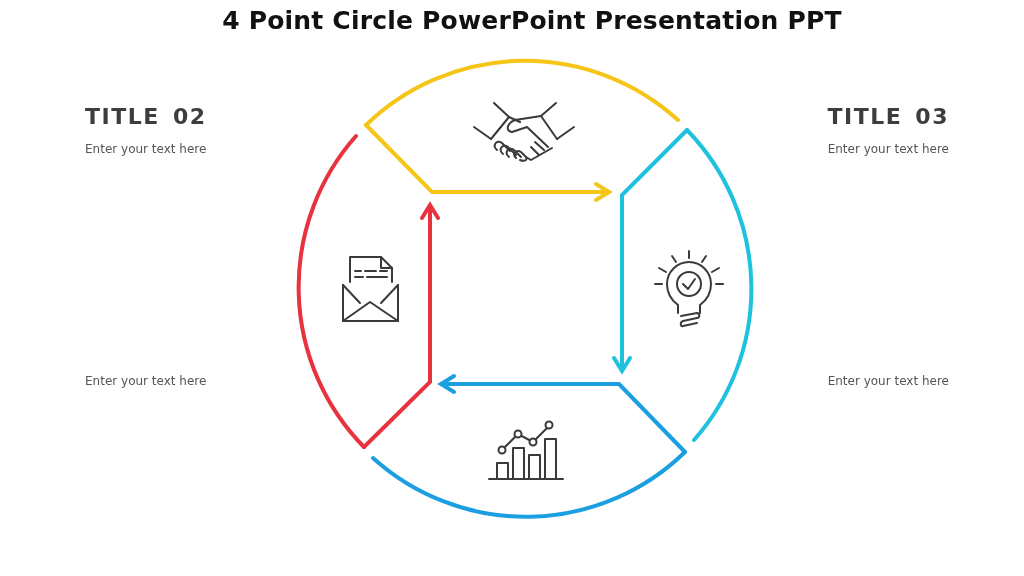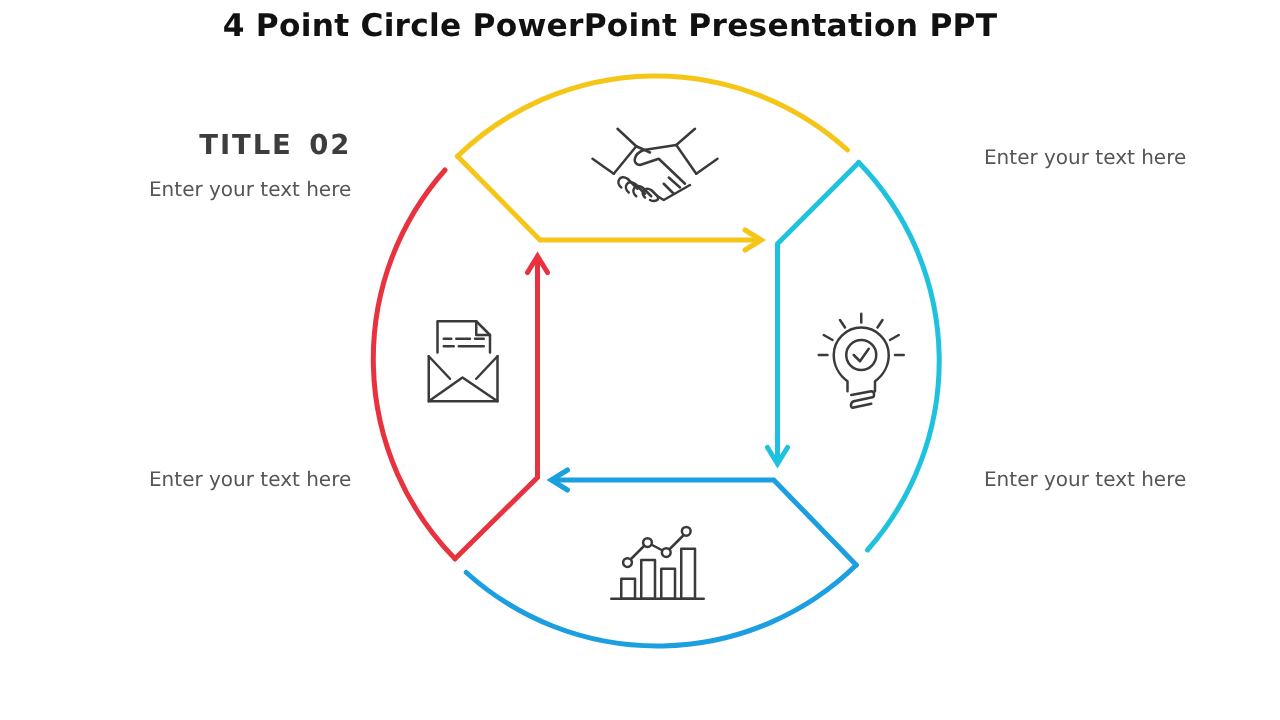--- a/index.html
+++ b/index.html
@@ -4,7 +4,7 @@
 <style>
   html, body { margin:0; padding:0; background:#ffffff; }
   body { width:1024px; height:576px; position:relative; overflow:hidden; font-family:"DejaVu Sans", sans-serif; }
-  .page-title { position:absolute; top:6px; left:0; width:976px; text-align:center; font-size:25px; font-weight:bold; color:#111111; letter-spacing:0.2px; font-family:"DejaVu Sans", sans-serif; }
+  .page-title { position:absolute; top:6px; left:0; width:976px; text-align:center; font-size:25px; font-weight:bold; color:#111111; letter-spacing:0.2px; font-family:"DejaVu Sans", sans-serif;padding-left:44px; }
   .block { position:absolute; width:180px; }
   .block .t { font-size:22px; font-weight:bold; color:#3d3d3d; letter-spacing:1.5px; word-spacing:4px; line-height:26px; font-family:"DejaVu Sans", sans-serif; }
   .block .d { margin-top:12px; font-size:16px; color:#555555; font-family:"DejaVu Sans", sans-serif; }

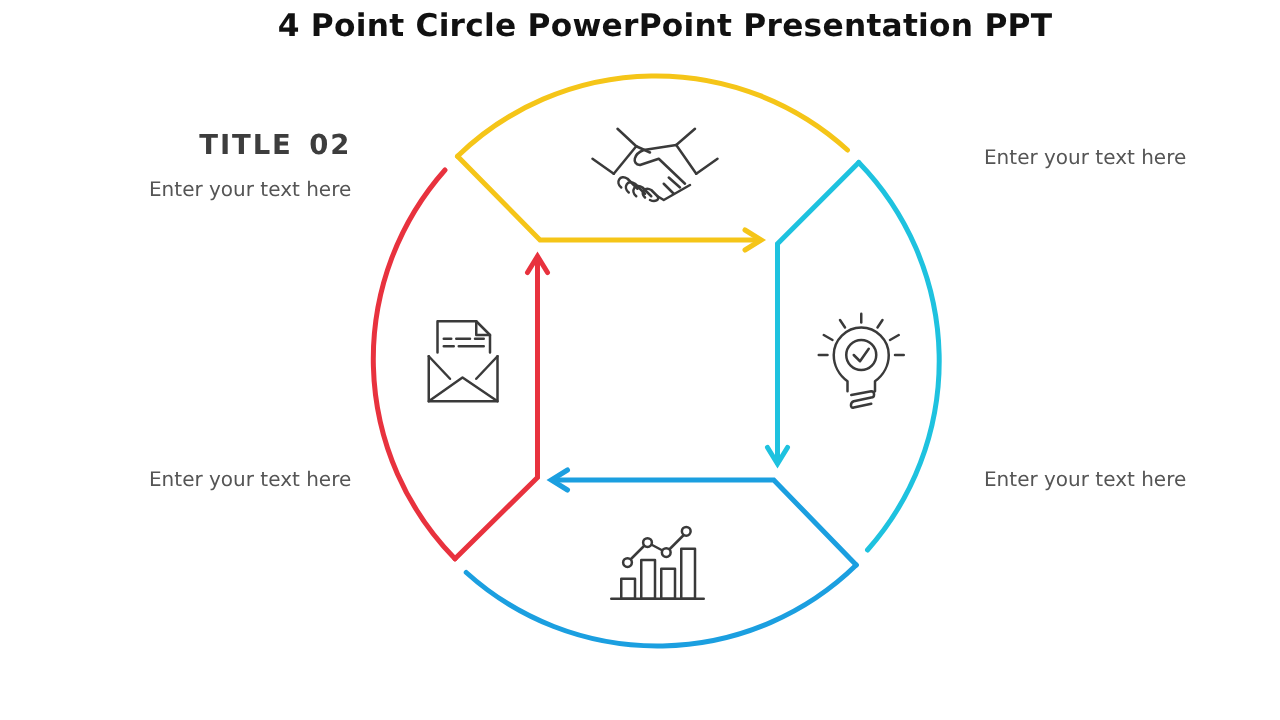--- a/index.html
+++ b/index.html
@@ -8,7 +8,7 @@
   .block { position:absolute; width:180px; }
   .block .t { font-size:22px; font-weight:bold; color:#3d3d3d; letter-spacing:1.5px; word-spacing:4px; line-height:26px; font-family:"DejaVu Sans", sans-serif; }
   .block .d { margin-top:12px; font-size:16px; color:#555555; font-family:"DejaVu Sans", sans-serif; }
-  .left { left:101px; text-align:right; }
+  .left { left:85px; text-align:left; }
   .right { right:75px; text-align:right; }
   svg.diagram { position:absolute; left:0; top:0; }
 </style>

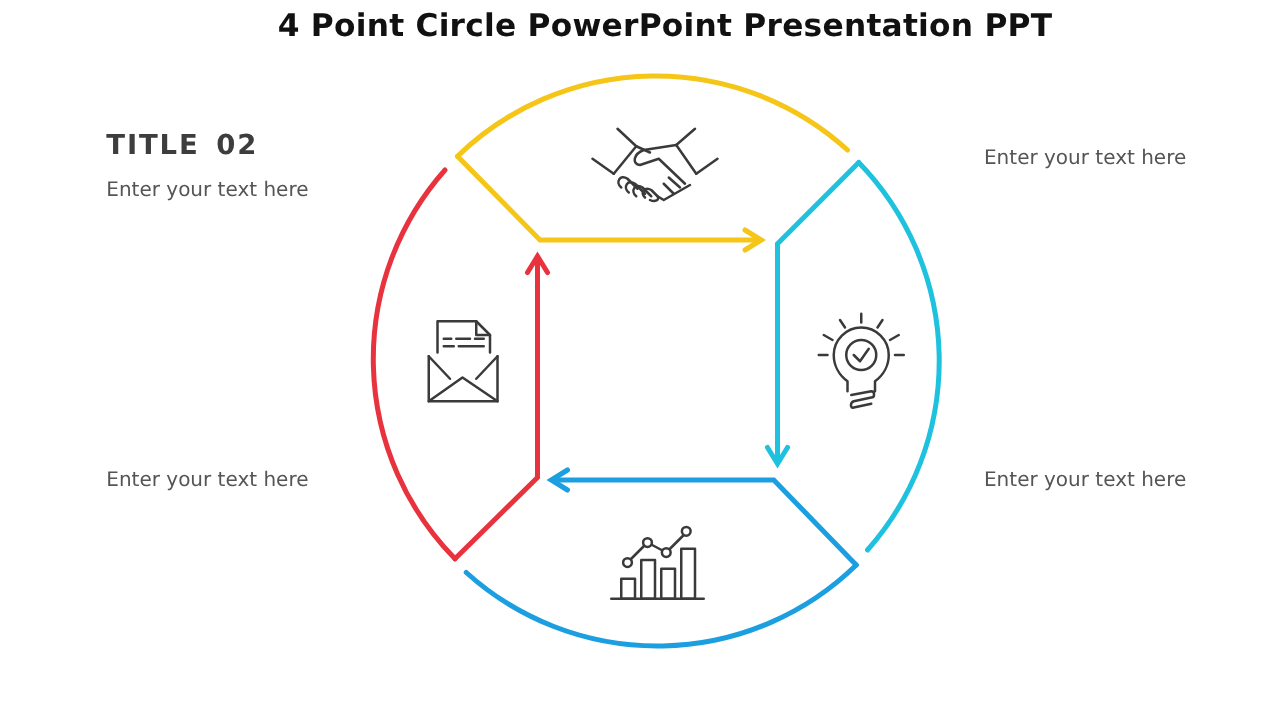--- a/index.html
+++ b/index.html
@@ -22,6 +22,7 @@
   <div class="d">Enter your text here</div>
 </div>
 <div class="block right" style="top:104px;">
+  <div class="t">TITLE  03</div>
   <div class="d">Enter your text here</div>
 </div>
 <div class="block left" style="top:362px;">

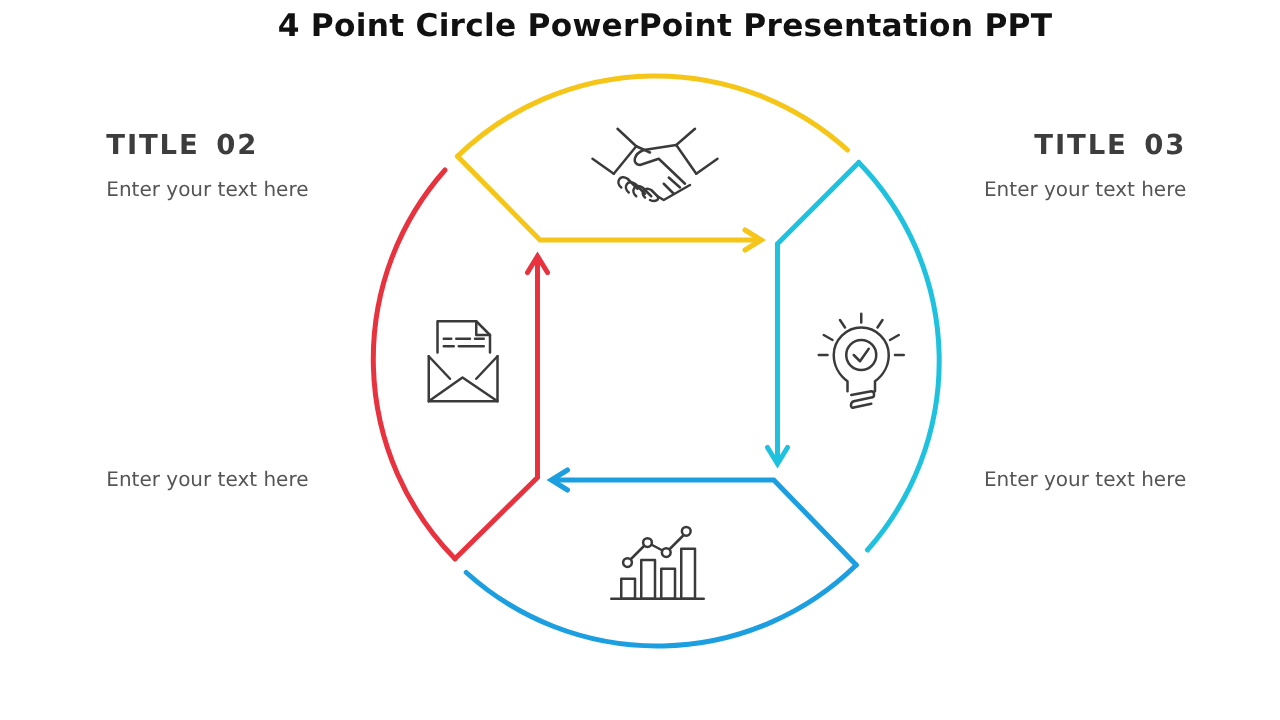--- a/index.html
+++ b/index.html
@@ -7,7 +7,7 @@
   .page-title { position:absolute; top:6px; left:0; width:976px; text-align:center; font-size:25px; font-weight:bold; color:#111111; letter-spacing:0.2px; font-family:"DejaVu Sans", sans-serif;padding-left:44px; }
   .block { position:absolute; width:180px; }
   .block .t { font-size:22px; font-weight:bold; color:#3d3d3d; letter-spacing:1.5px; word-spacing:4px; line-height:26px; font-family:"DejaVu Sans", sans-serif; }
-  .block .d { margin-top:12px; font-size:16px; color:#555555; font-family:"DejaVu Sans", sans-serif; }
+  .block .d { margin-top:12px; font-size:12px; color:#555555; font-family:"DejaVu Sans", sans-serif; }
   .left { left:85px; text-align:left; }
   .right { right:75px; text-align:right; }
   svg.diagram { position:absolute; left:0; top:0; }

